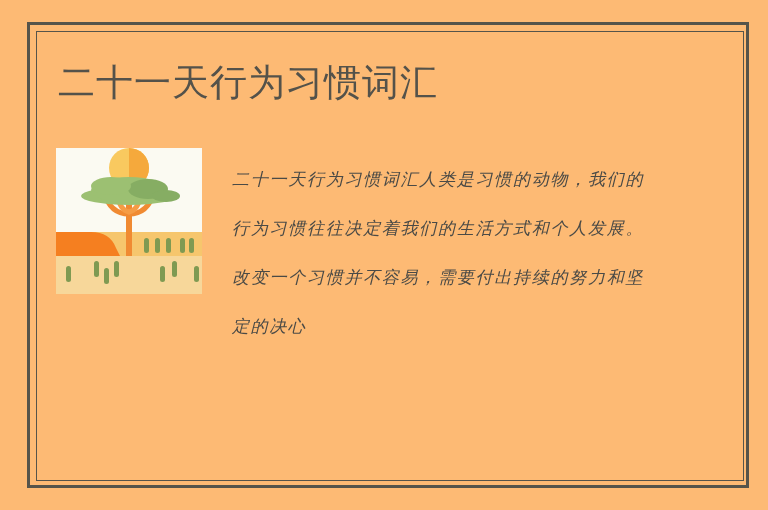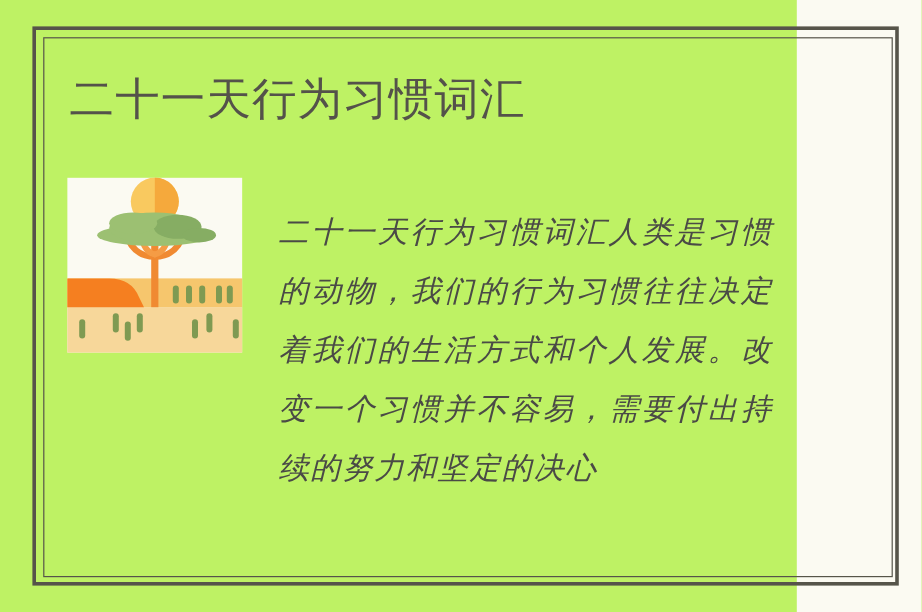--- a/index.html
+++ b/index.html
@@ -15,9 +15,9 @@
   }
   .page {
     position: relative;
-    width: 664px;
+    width: 768px;
     height: 510px;
-    background: #bef264;
+    background: #fdba74;
     box-sizing: border-box;
   }
   

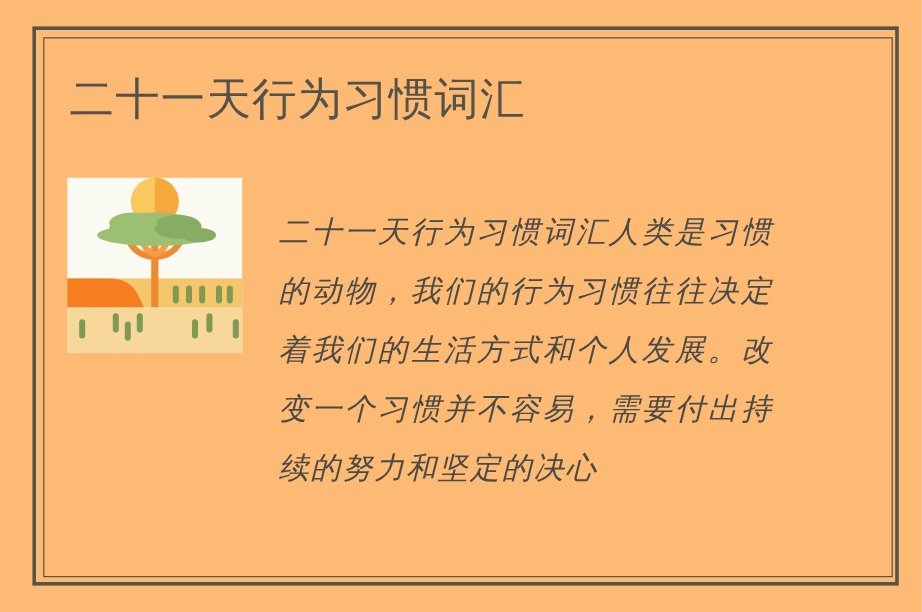--- a/index.html
+++ b/index.html
@@ -77,10 +77,10 @@
   .paragraph {
     position: absolute;
     left: 176px;
-    top: 22px;
+    top: 7px;
     width: 412px;
     font-family: "Liberation Serif", "DejaVu Serif", serif;
-    font-size: 25px;
+    font-size: 17px;
     line-height: 49px;
     color: #4a4a46;
     text-align: justify;

